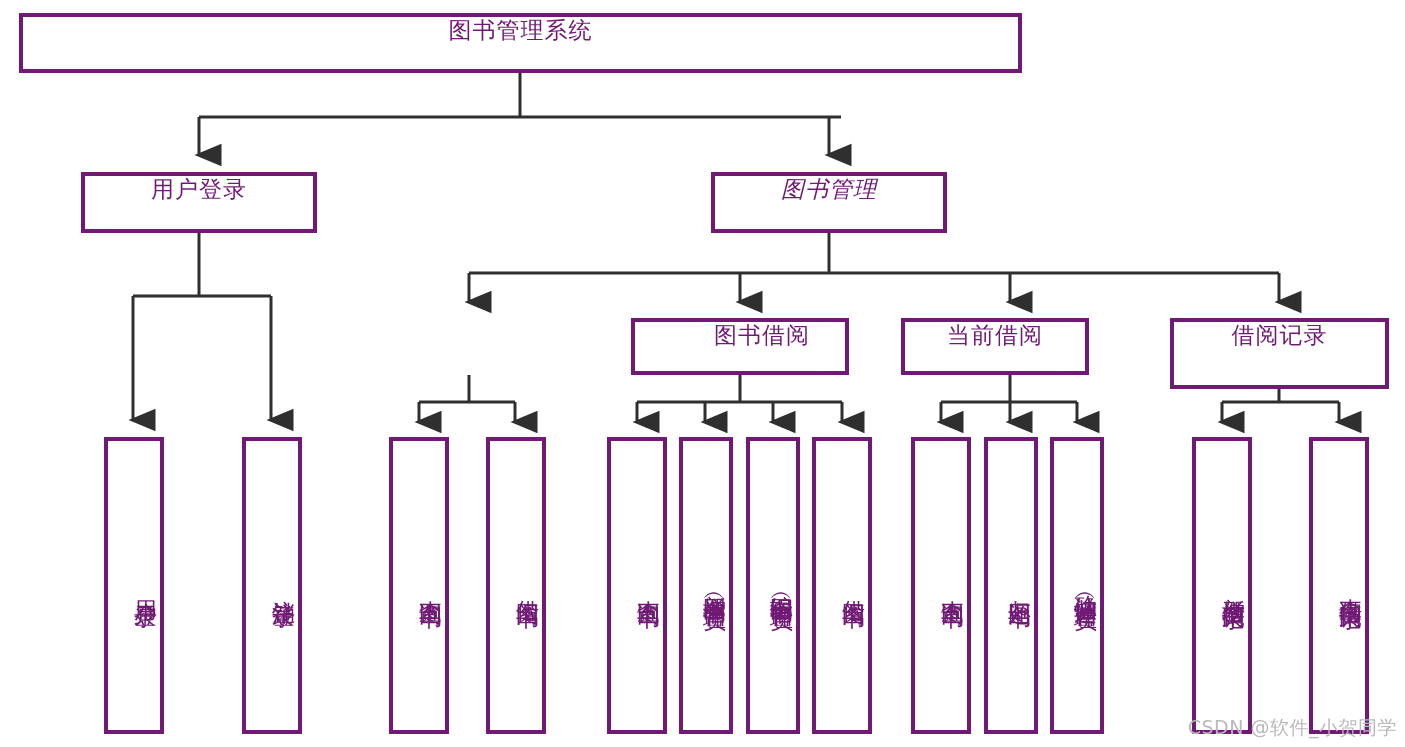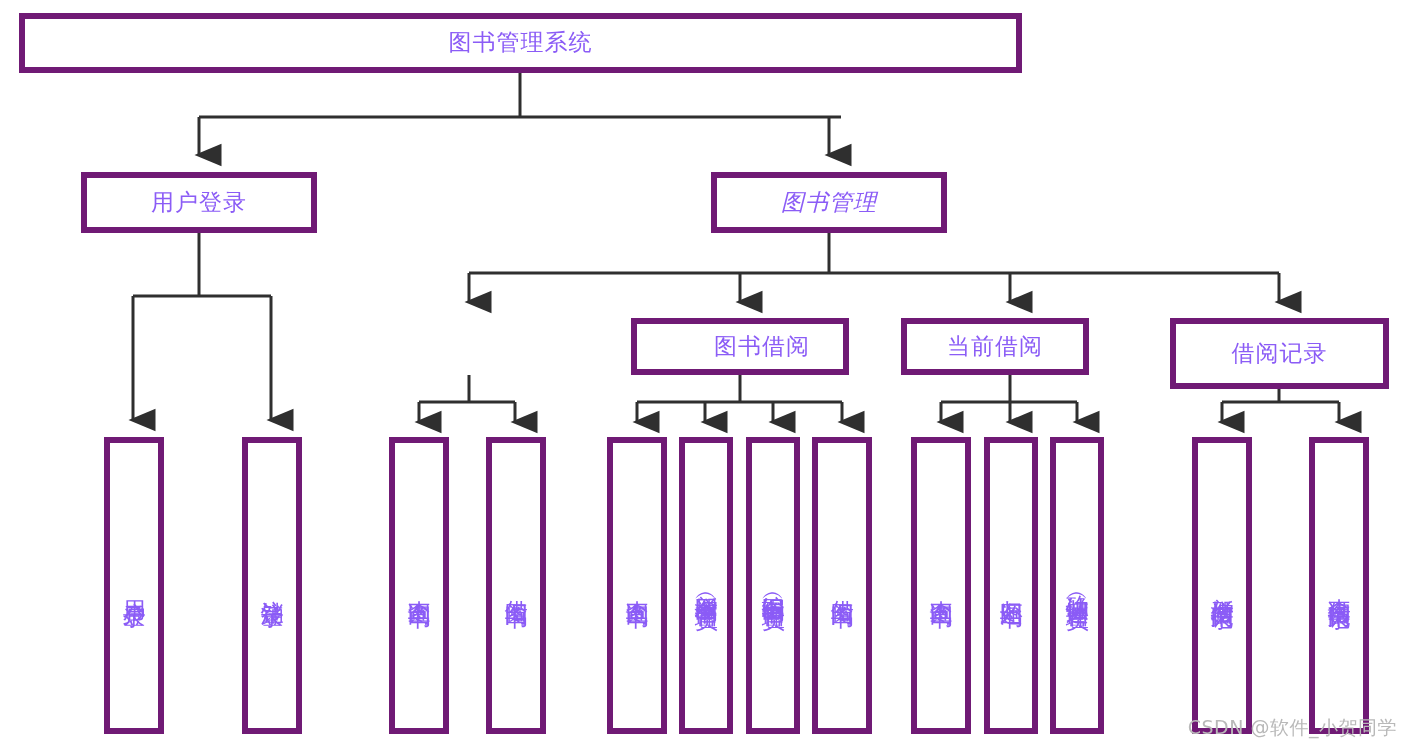--- a/index.html
+++ b/index.html
@@ -29,12 +29,11 @@
   .node {
     position: absolute;
     box-sizing: border-box;
-    border: 6px solid #701a75;
+    border: 4px solid #701a75;
     background: #ffffff;
     display: flex;
-    align-items: center;
     justify-content: center;
-    color: #8b5cf6;
+    color: #701a75;
     z-index: 2;
   }
   .node.horizontal {

